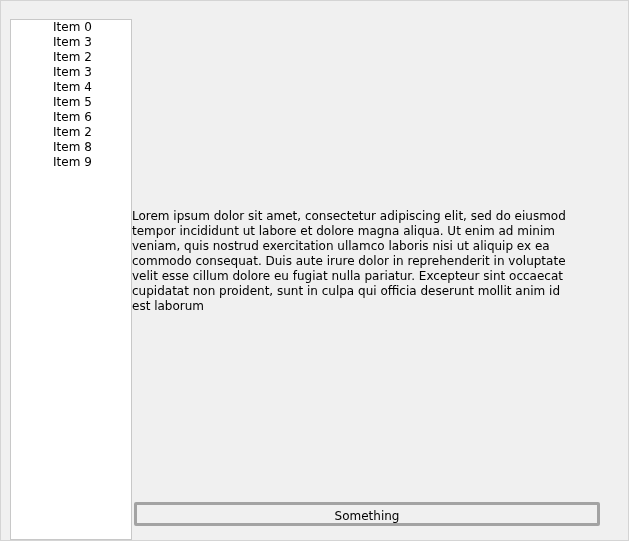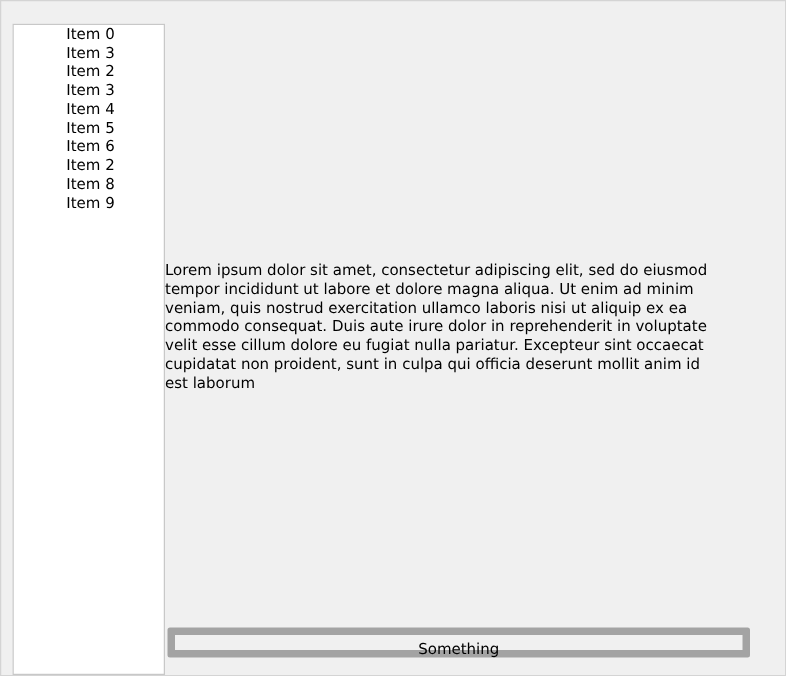--- a/index.html
+++ b/index.html
@@ -68,7 +68,7 @@
     height: 24px;
     box-sizing: border-box;
     background: #f0f0f0;
-    border: 6px solid #a3a3a3;
+    border: 3px solid #a3a3a3;
     border-radius: 2px;
     font-family: "DejaVu Sans", sans-serif;
     font-size: 12px;

